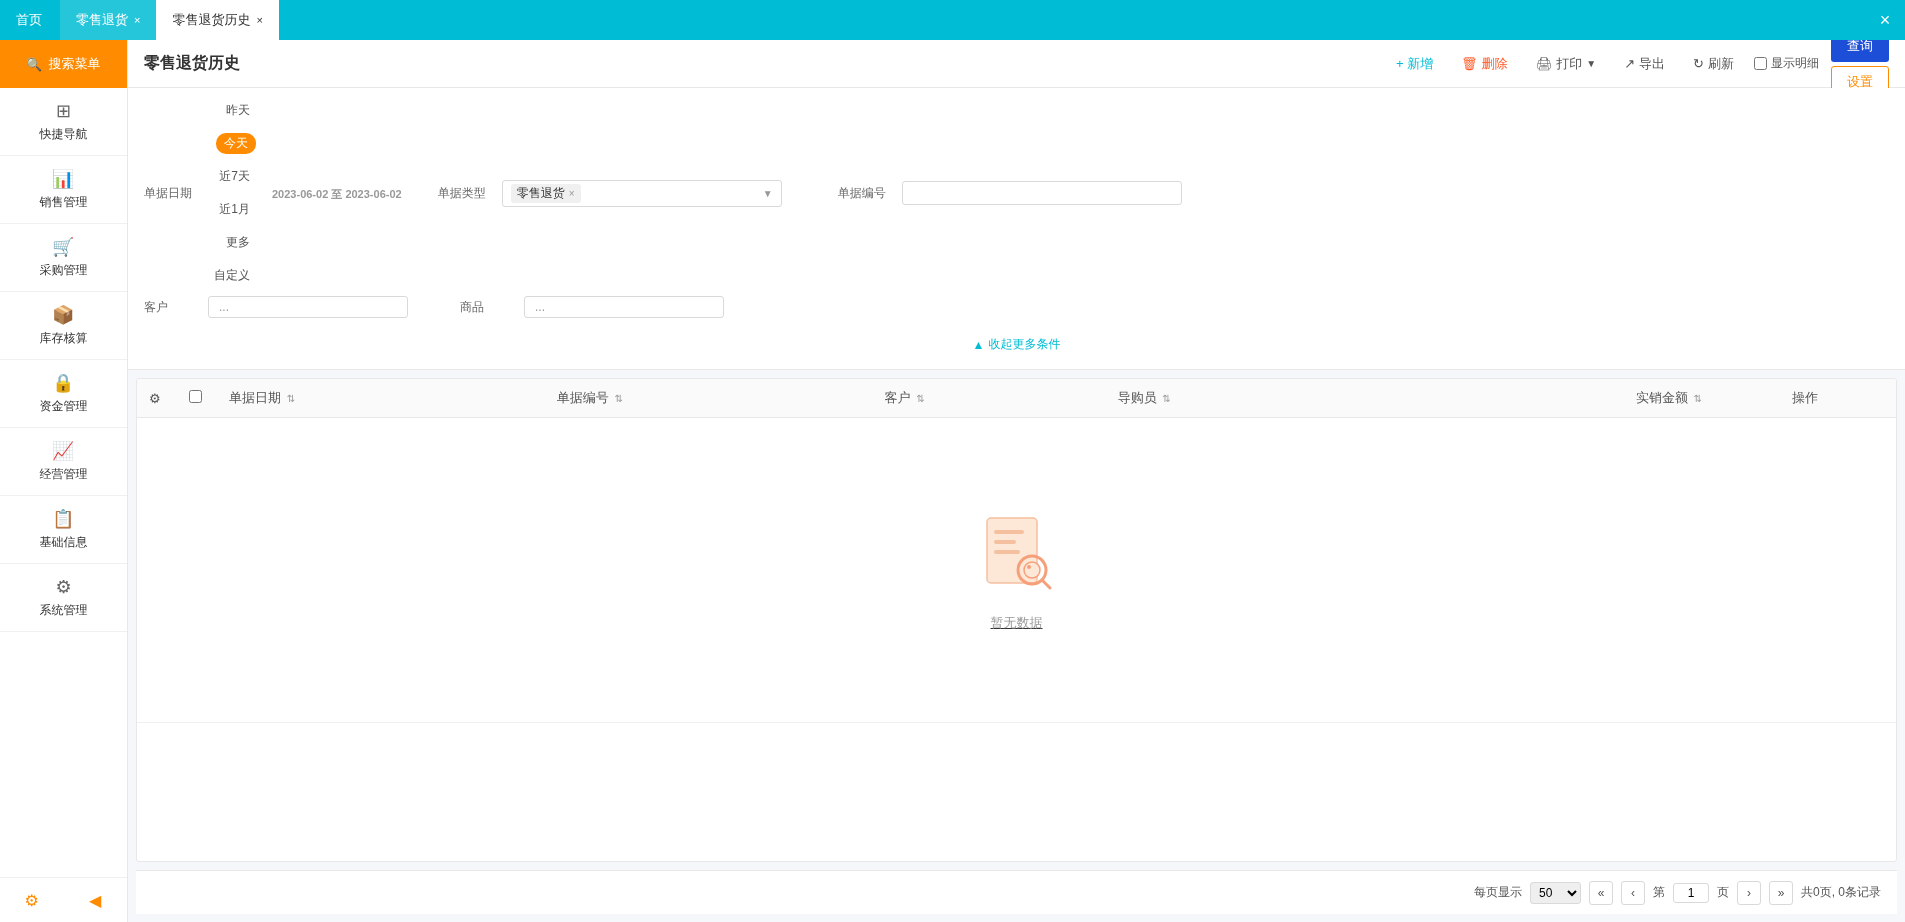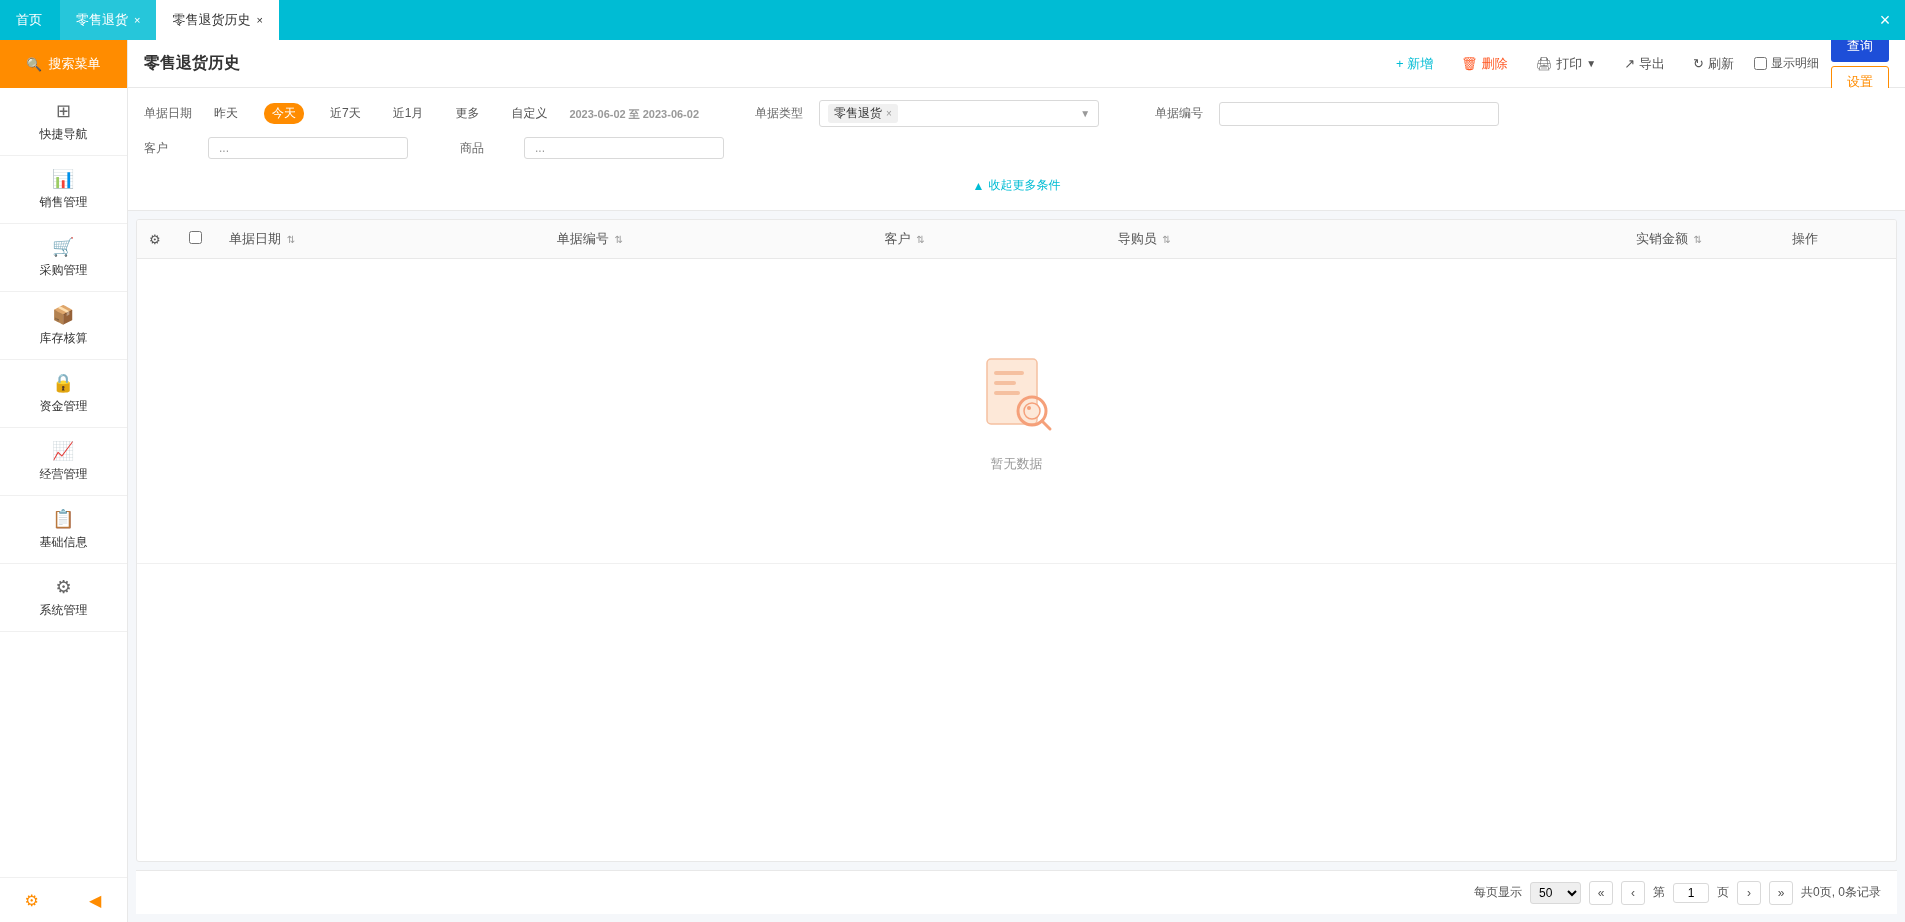--- a/index.html
+++ b/index.html
@@ -202,8 +202,9 @@
     }
     .date-range-btns {
       display: flex;
-      gap: 20px;
+      gap: 12px;
       align-items: flex-end;
+      flex-direction: column;
     }
     .date-btn {
       font-size: 12px;

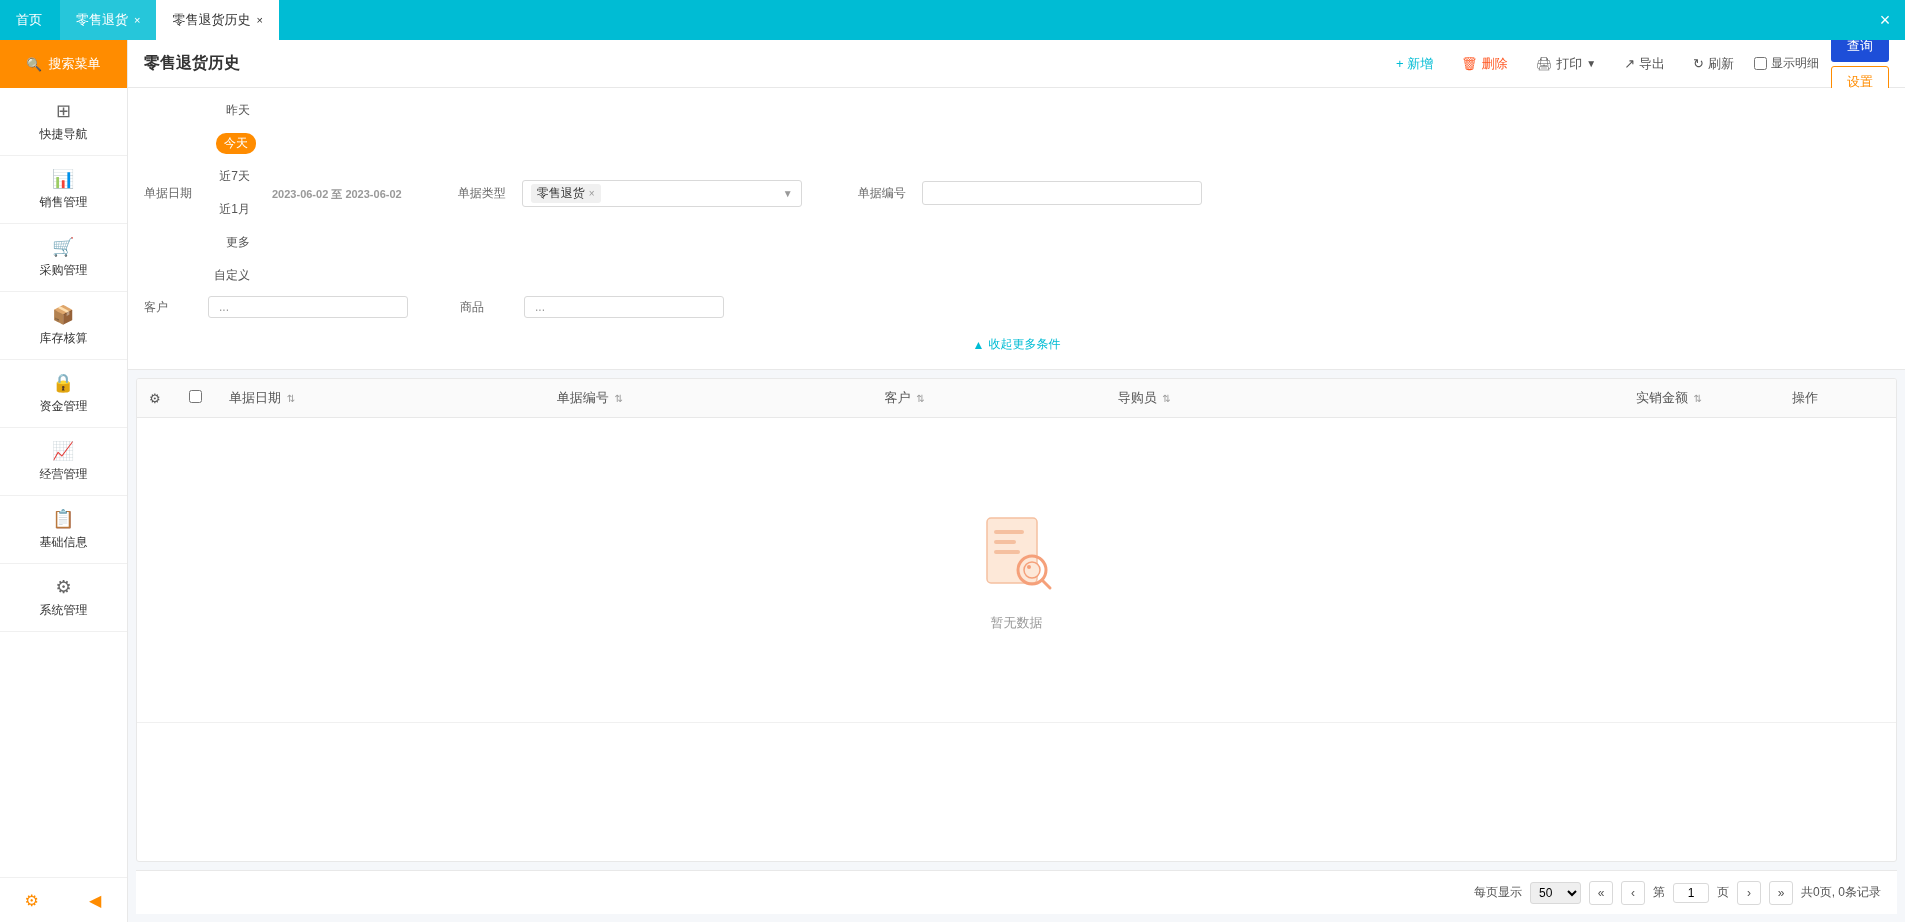--- a/index.html
+++ b/index.html
@@ -501,7 +501,7 @@
           <span class="date-range-text">2023-06-02 至 2023-06-02</span>
         </div>
 
-        <span class="filter-label" style="margin-left:40px">单据类型</span>
+        <span class="filter-label" style="margin-left:20px">单据类型</span>
         <div class="filter-select-container" style="min-width:280px">
           <span class="filter-tag">
             <span>零售退货</span>

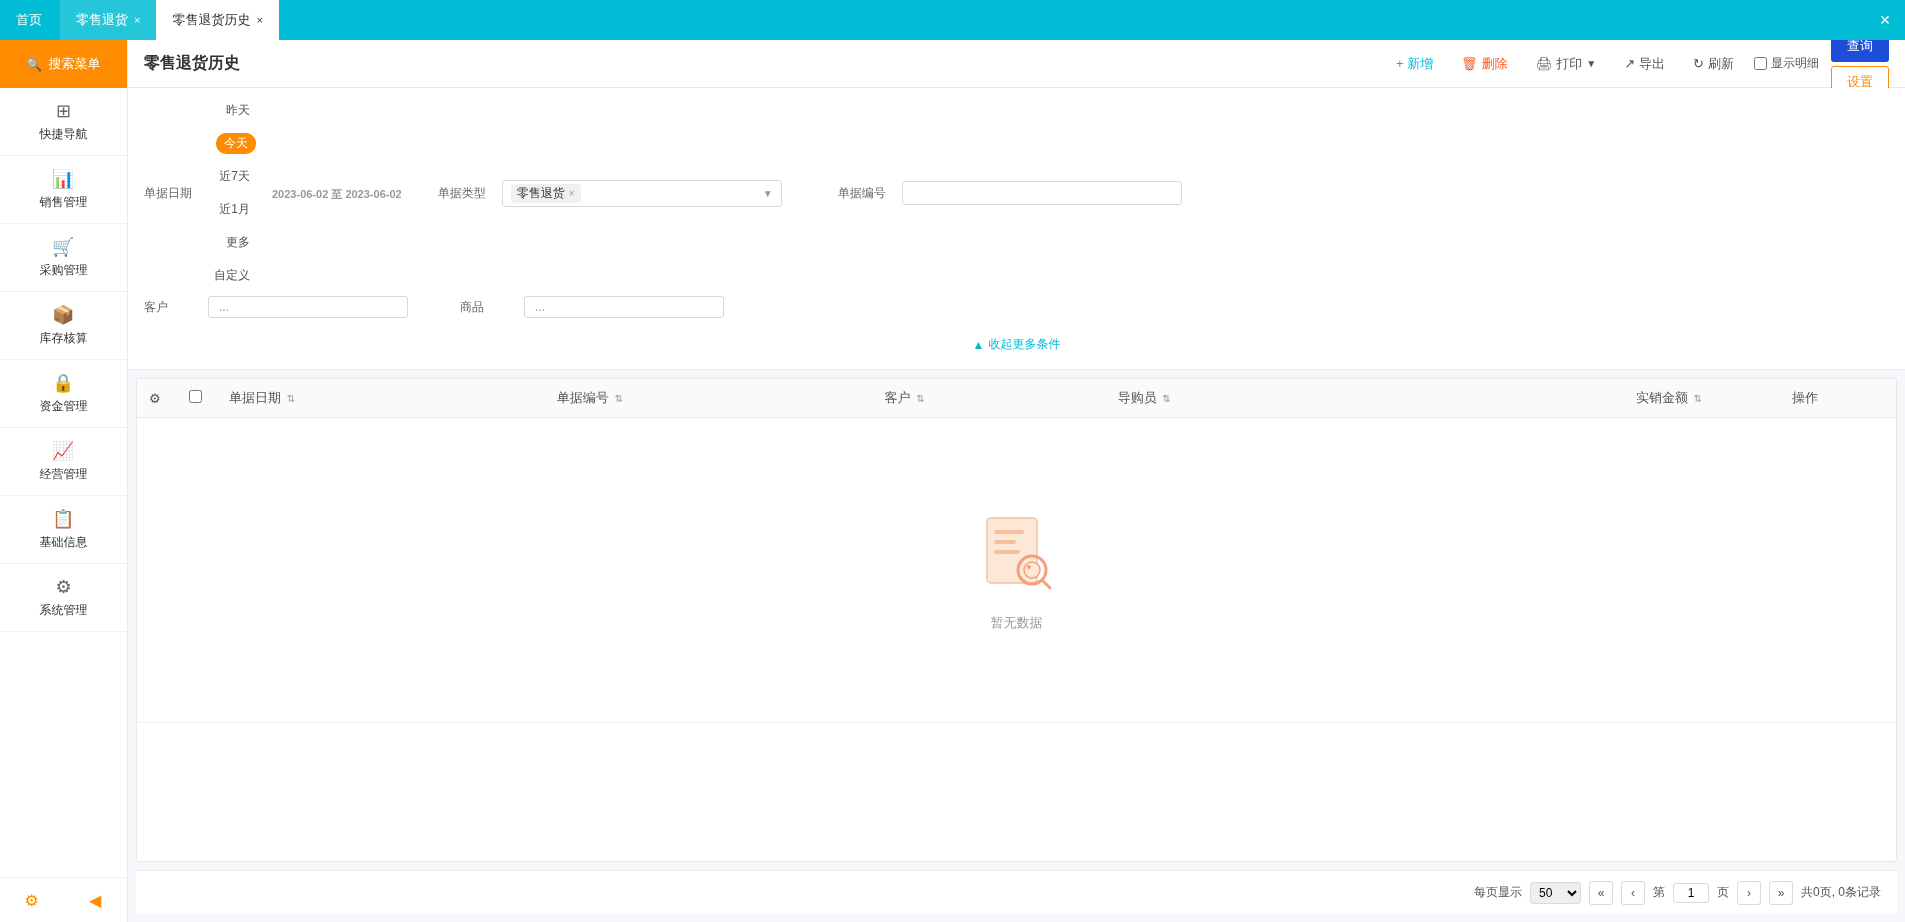--- a/index.html
+++ b/index.html
@@ -318,6 +318,7 @@
       border-bottom: 1px solid #f0f0f0;
       padding: 10px 12px;
       color: #333;
+      text-decoration: underline;
     }
     .th-settings { width: 40px; text-align: center; }
     .th-checkbox { width: 40px; text-align: center; }

